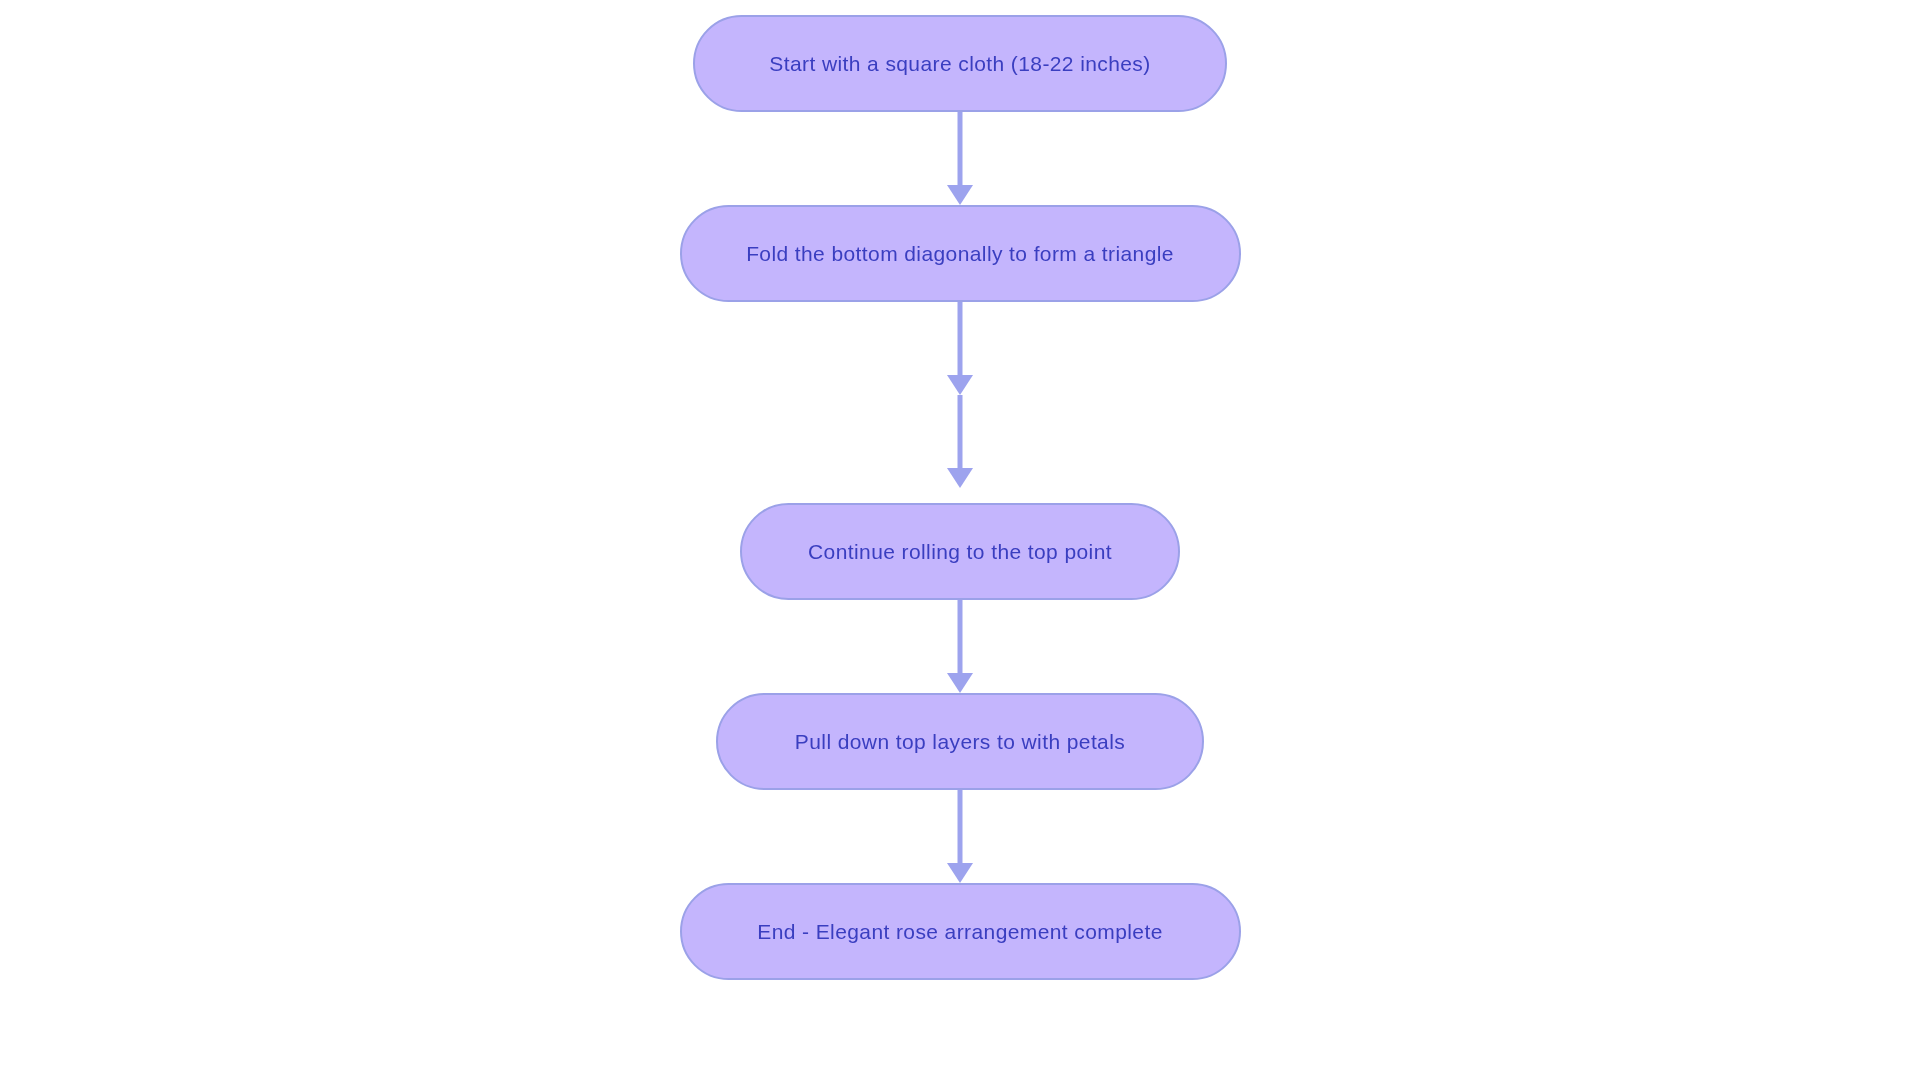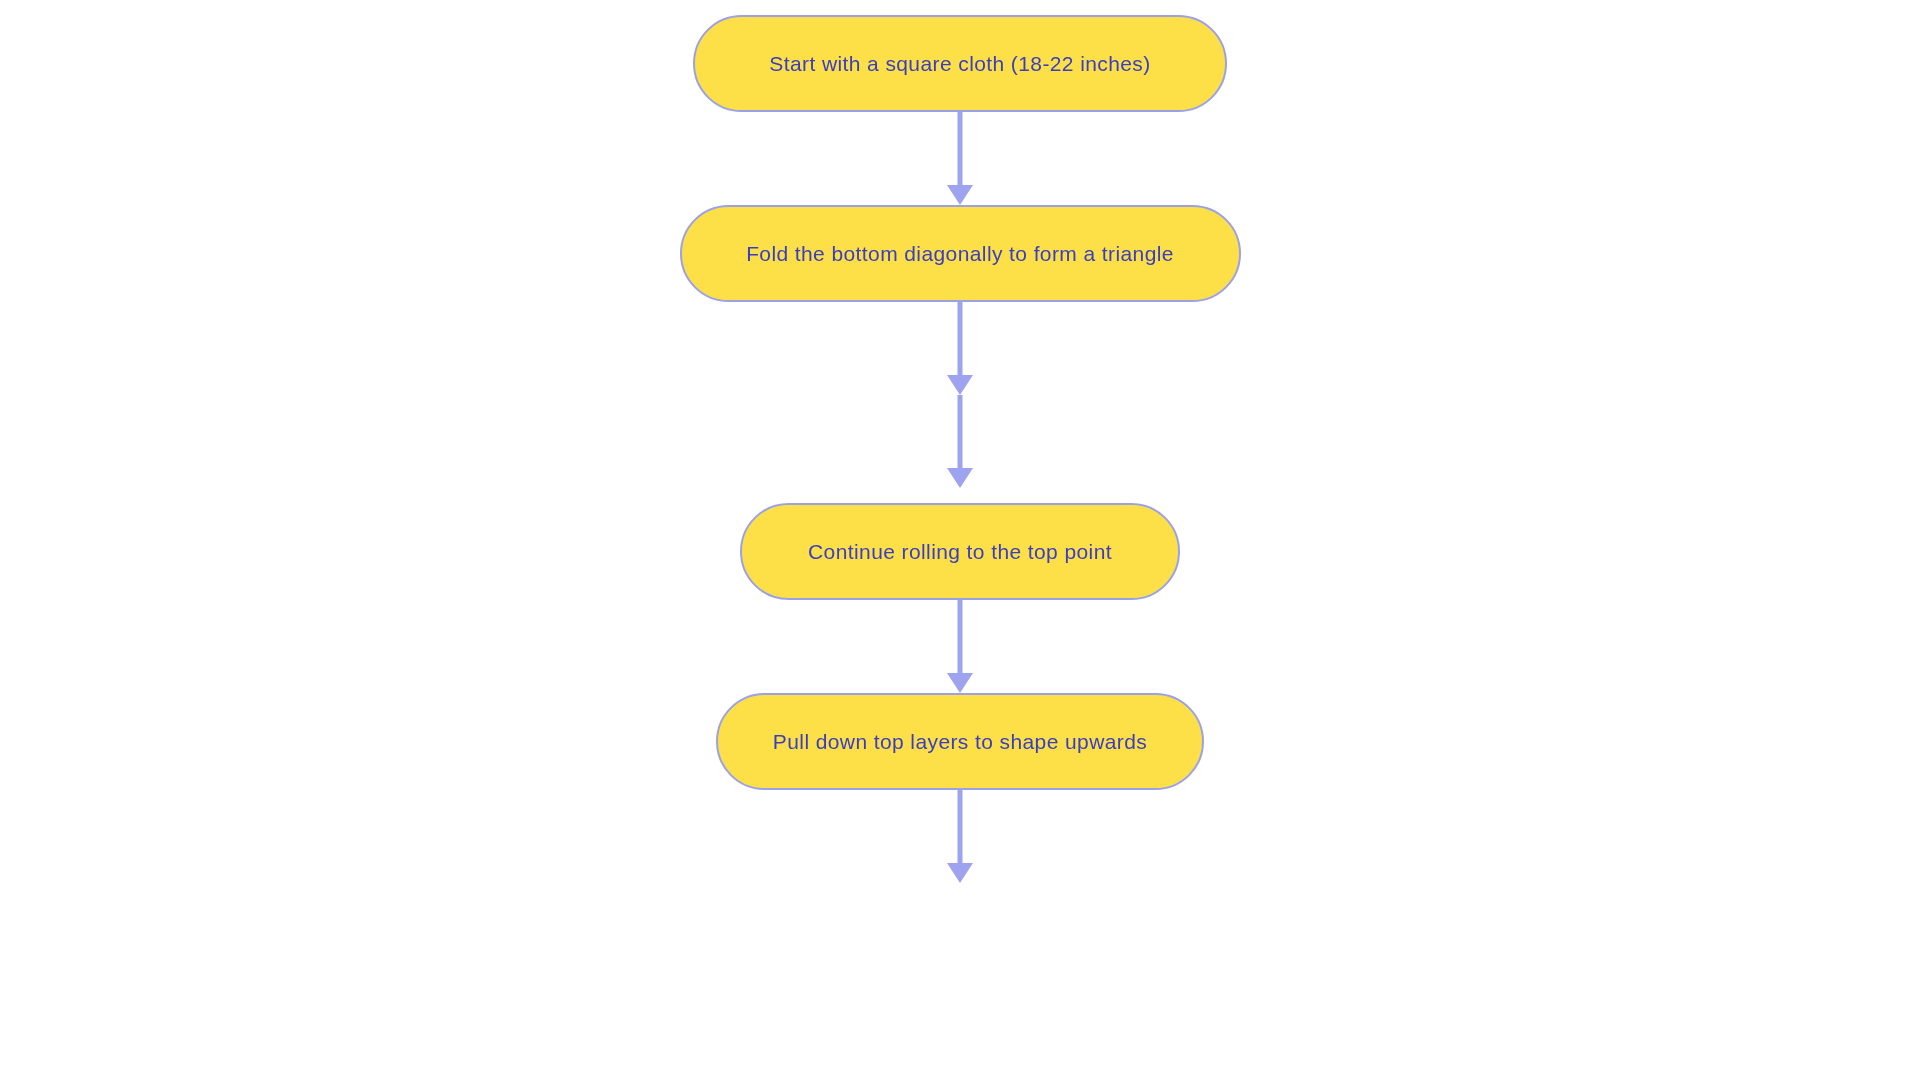--- a/index.html
+++ b/index.html
@@ -23,7 +23,7 @@
   .node {
     height: 97px;
     box-sizing: border-box;
-    background: #fde047;
+    background: #c4b5fd;
     border: 2px solid #9ba1e8;
     border-radius: 48.5px;
     display: flex;

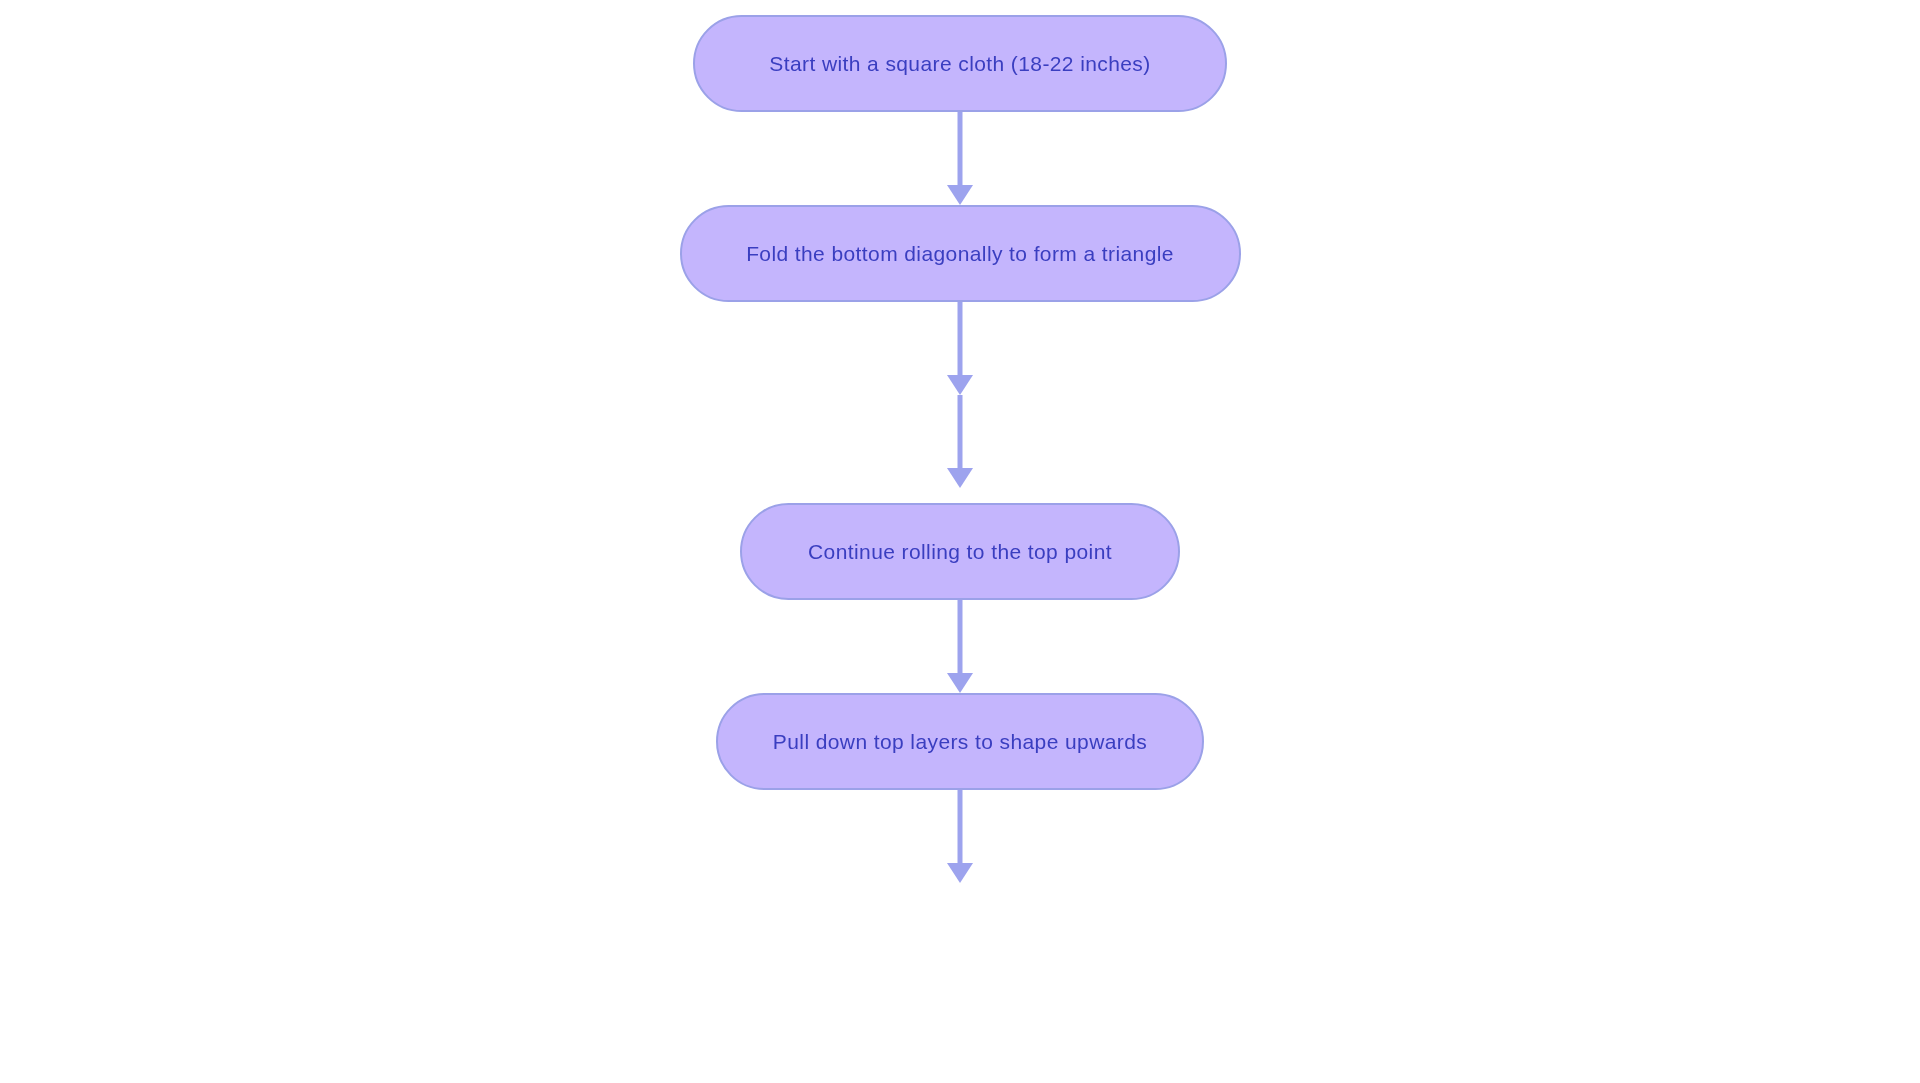--- a/index.html
+++ b/index.html
@@ -111,7 +111,7 @@
   </div>
 
   <div class="node w5">
-    <span class="node-label">Pull down top layers to shape upwards</span>
+    <span class="node-label">Pull down top layers to with petals</span>
   </div>
 
   <div class="arrow">

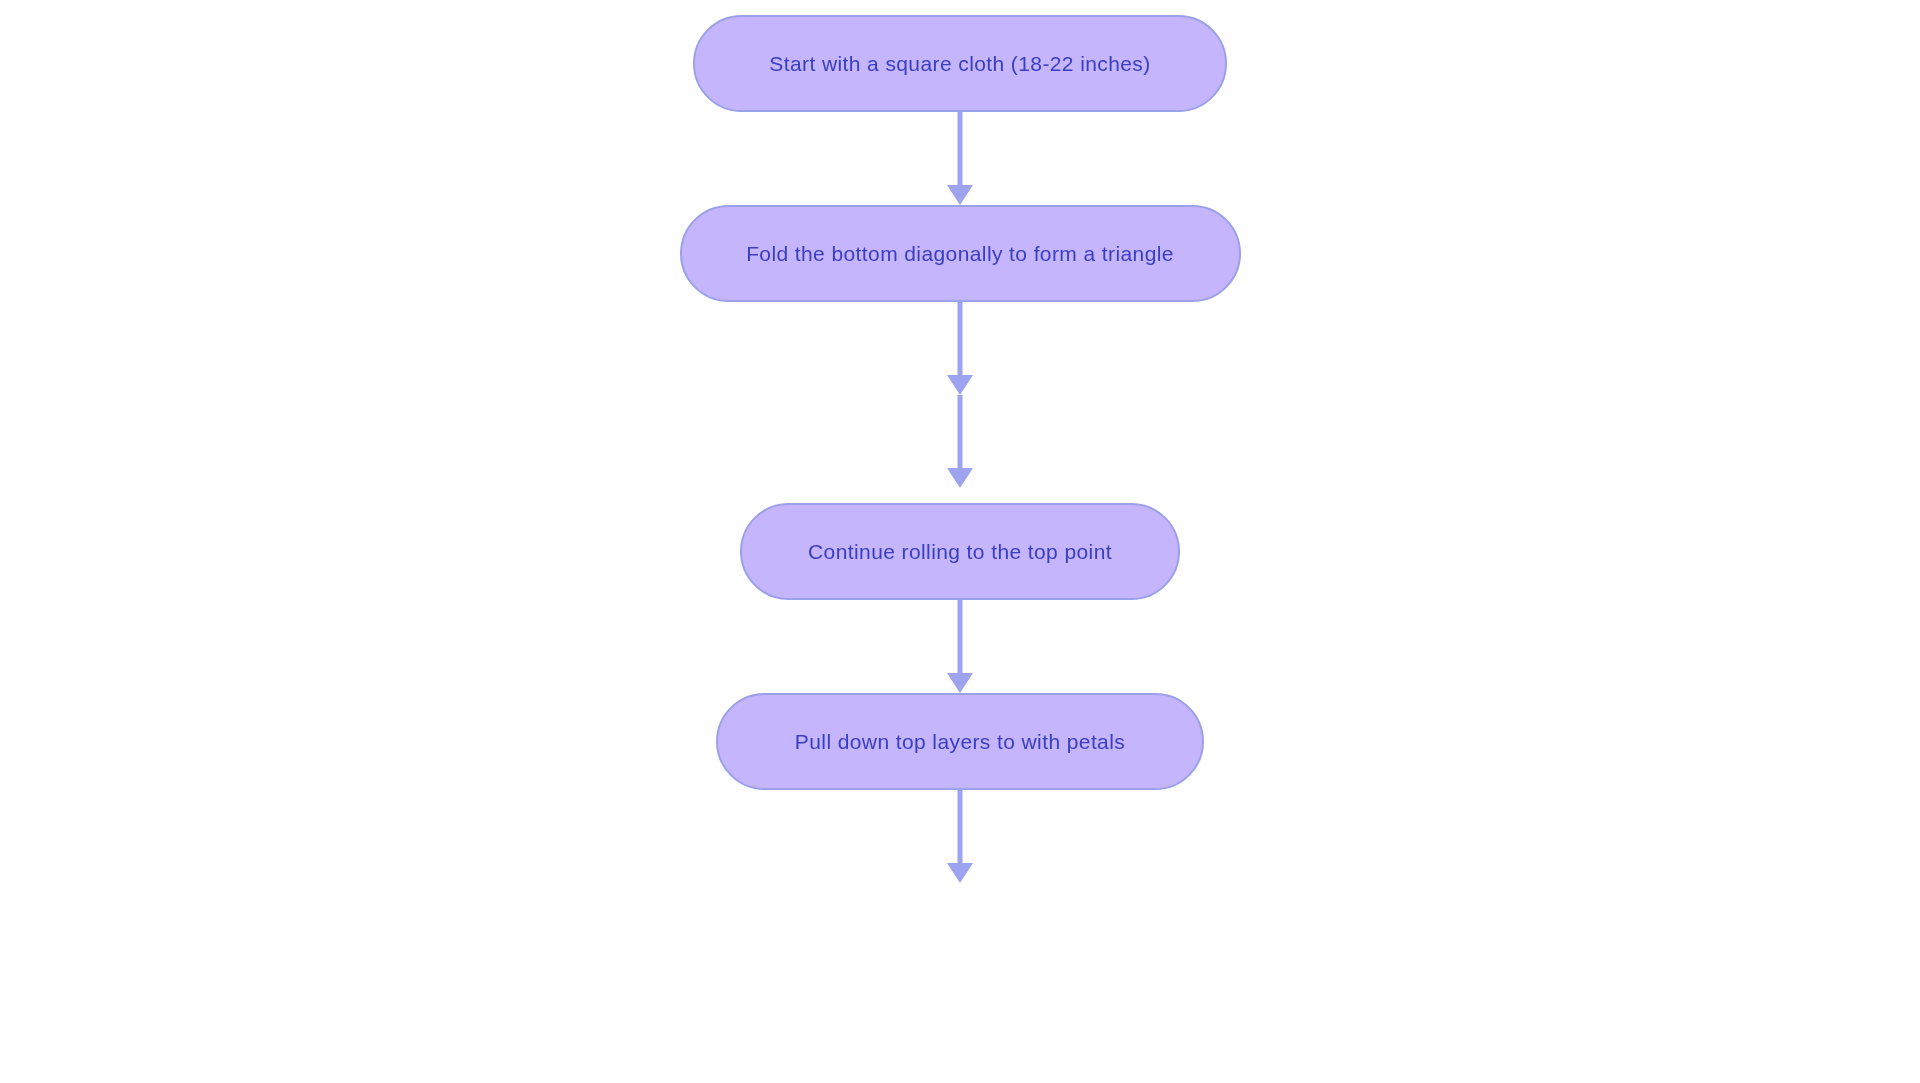--- a/index.html
+++ b/index.html
@@ -119,6 +119,9 @@
     <div class="head"></div>
   </div>
 
+  <div class="node w6">
+    <span class="node-label">End - Elegant rose arrangement complete</span>
+  </div>
 
 </div>
 

